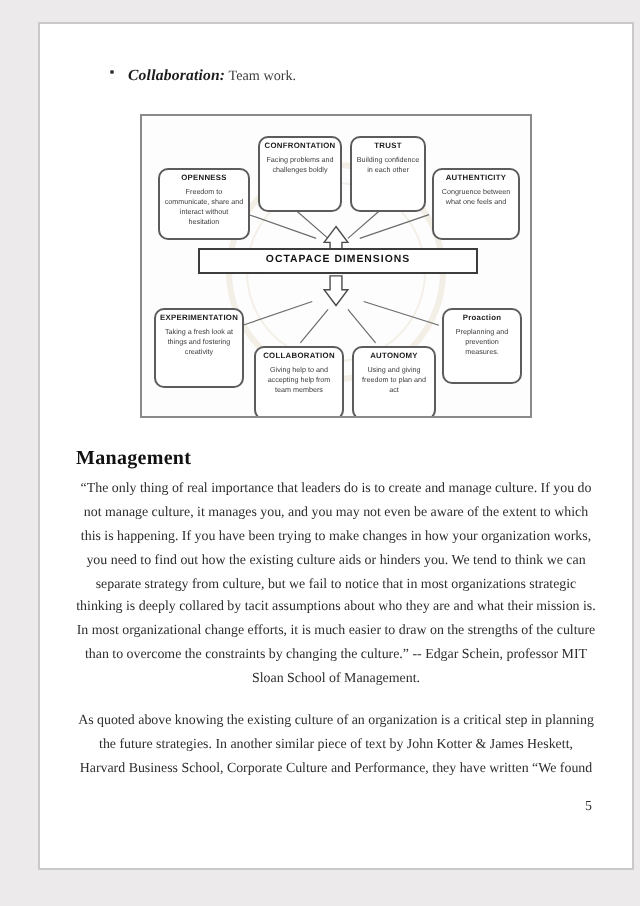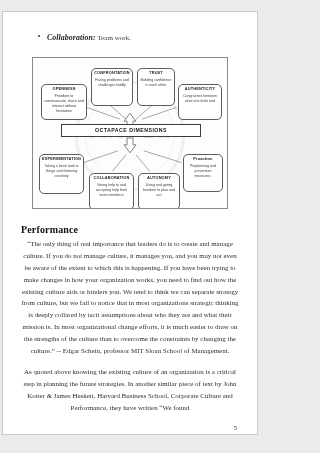--- a/index.html
+++ b/index.html
@@ -15,9 +15,9 @@
   }
   .page-wrap {
     position: absolute;
-    left: 2px;
+    left: 19px;
     top: 11px;
-    width: 256px;
+    width: 298px;
     height: 424px;
     background: #ffffff;
     border: 1px solid #c9c9c9;

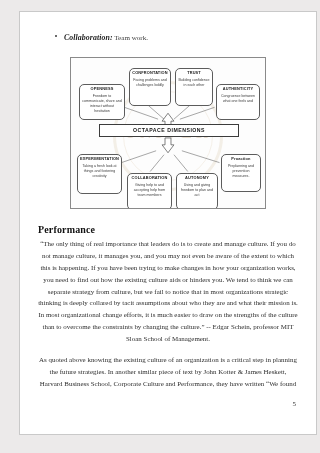--- a/index.html
+++ b/index.html
@@ -271,7 +271,7 @@
       </div>
     </div>
 
-    <h2 class="section-title">Performance</h2>
+    <h2 class="section-title">Management</h2>
 
     <p class="body">“The only thing of real importance that leaders do is to create and manage culture. If you do not manage culture, it manages you, and you may not even be aware of the extent to which this is happening. If you have been trying to make changes in how your organization works, you need to find out how the existing culture aids or hinders you. We tend to think we can separate strategy from culture, but we fail to notice that in most organizations strategic thinking is deeply collared by tacit assumptions about who they are and what their mission is. In most organizational change efforts, it is much easier to draw on the strengths of the culture than to overcome the constraints by changing the culture.” -- Edgar Schein, professor MIT Sloan School of Management.</p>
 

